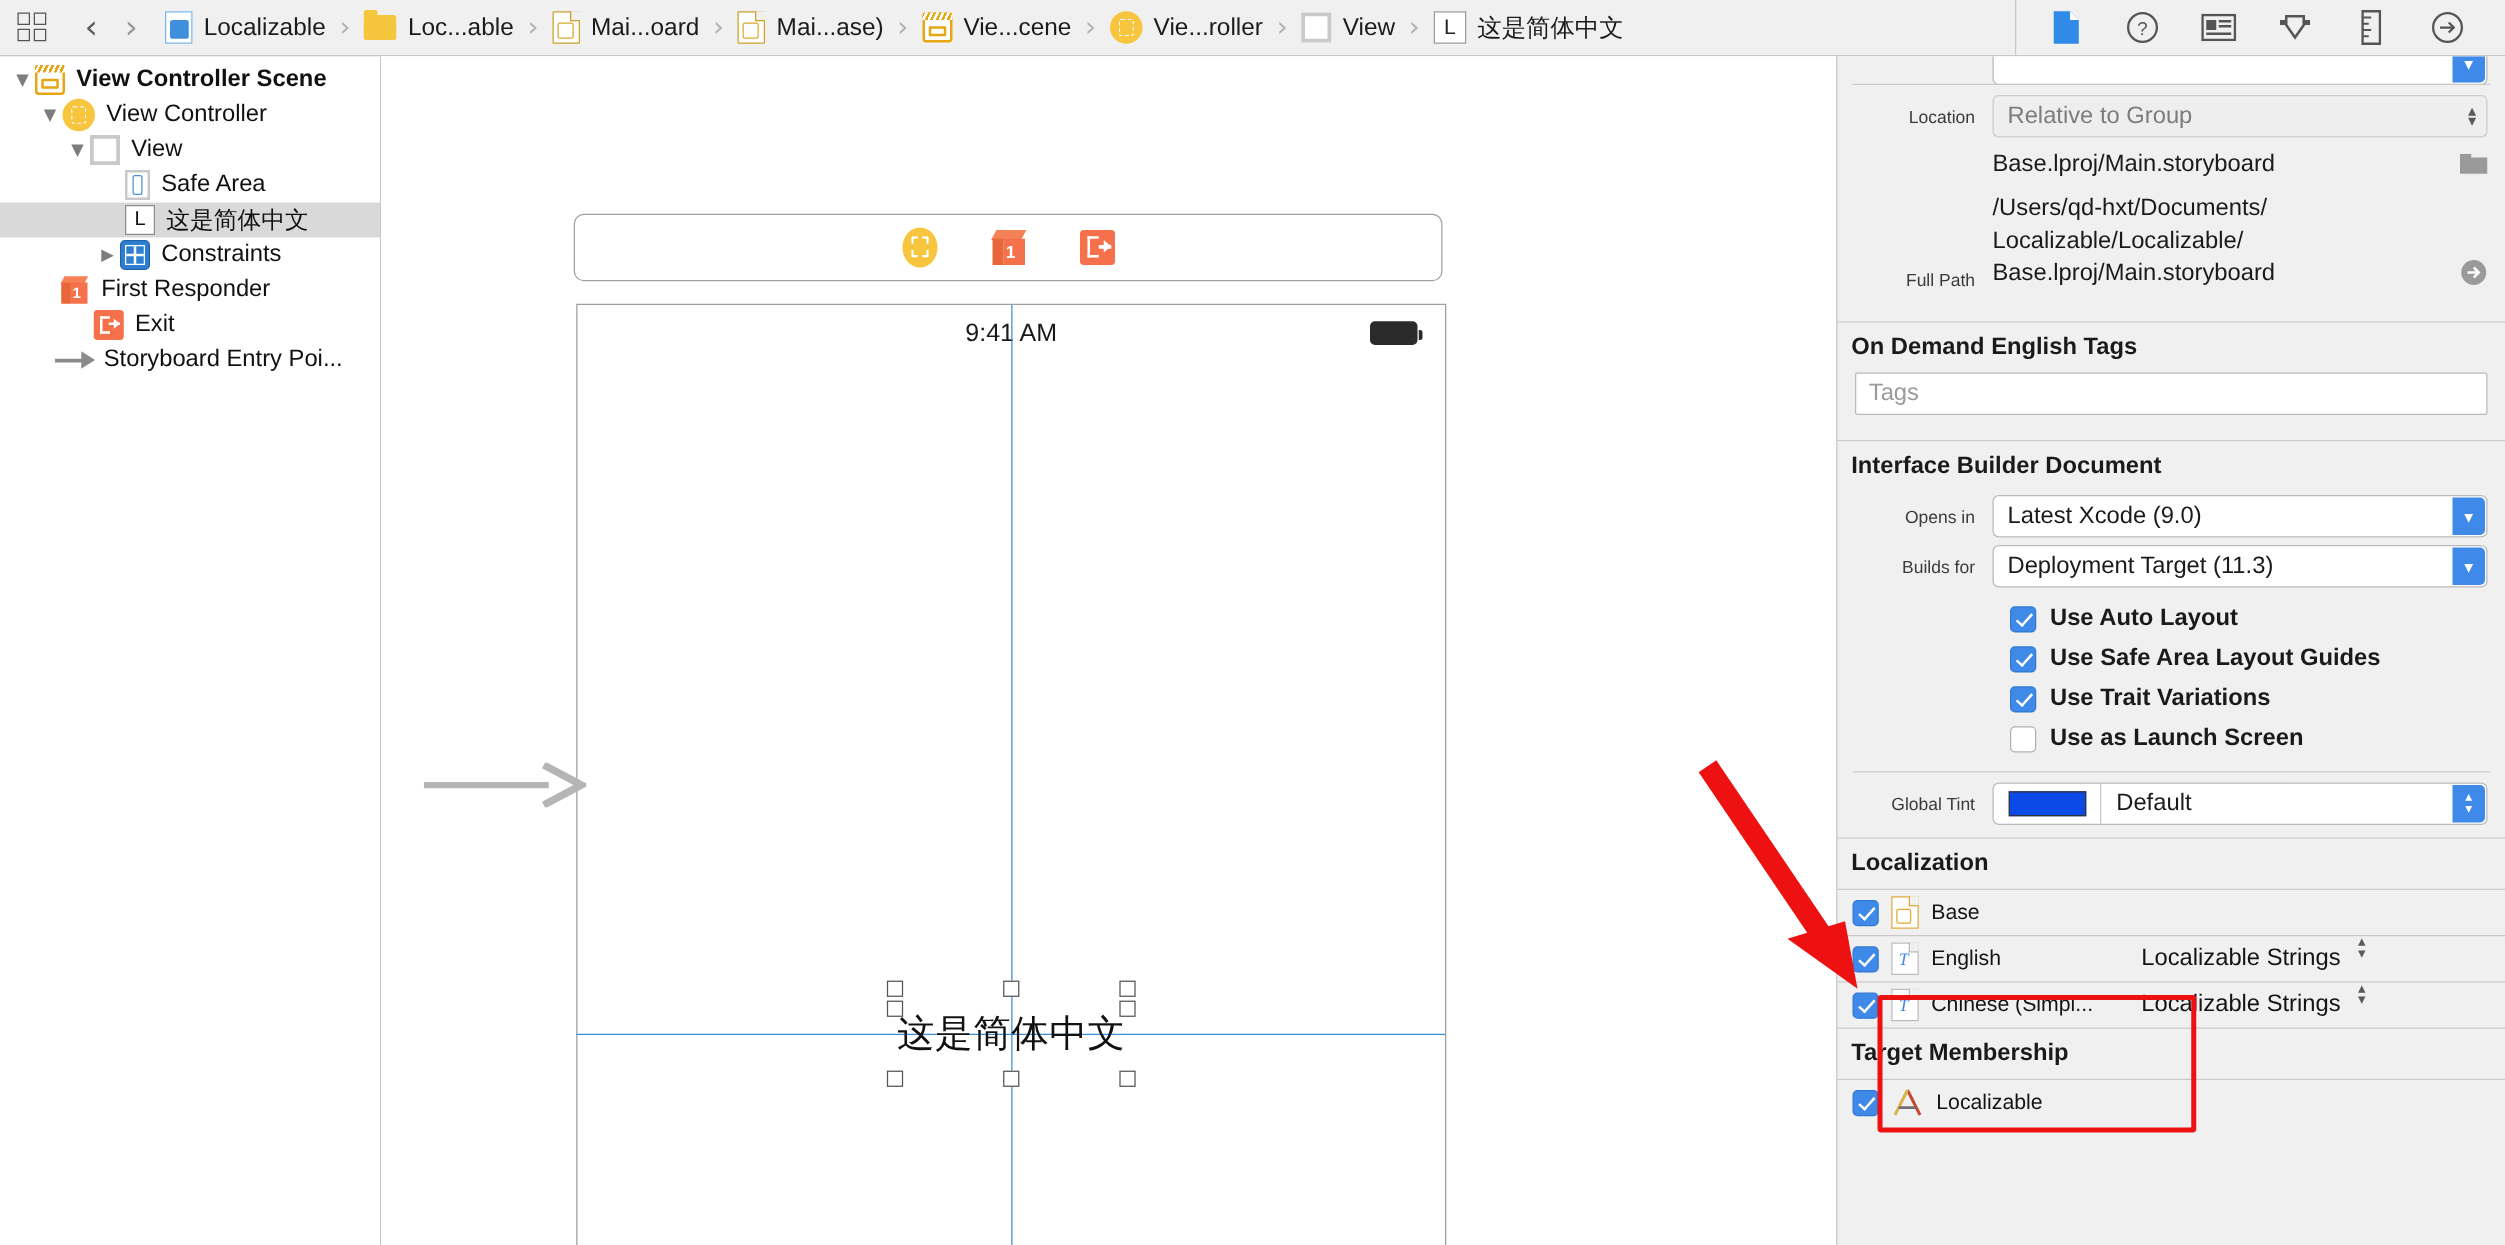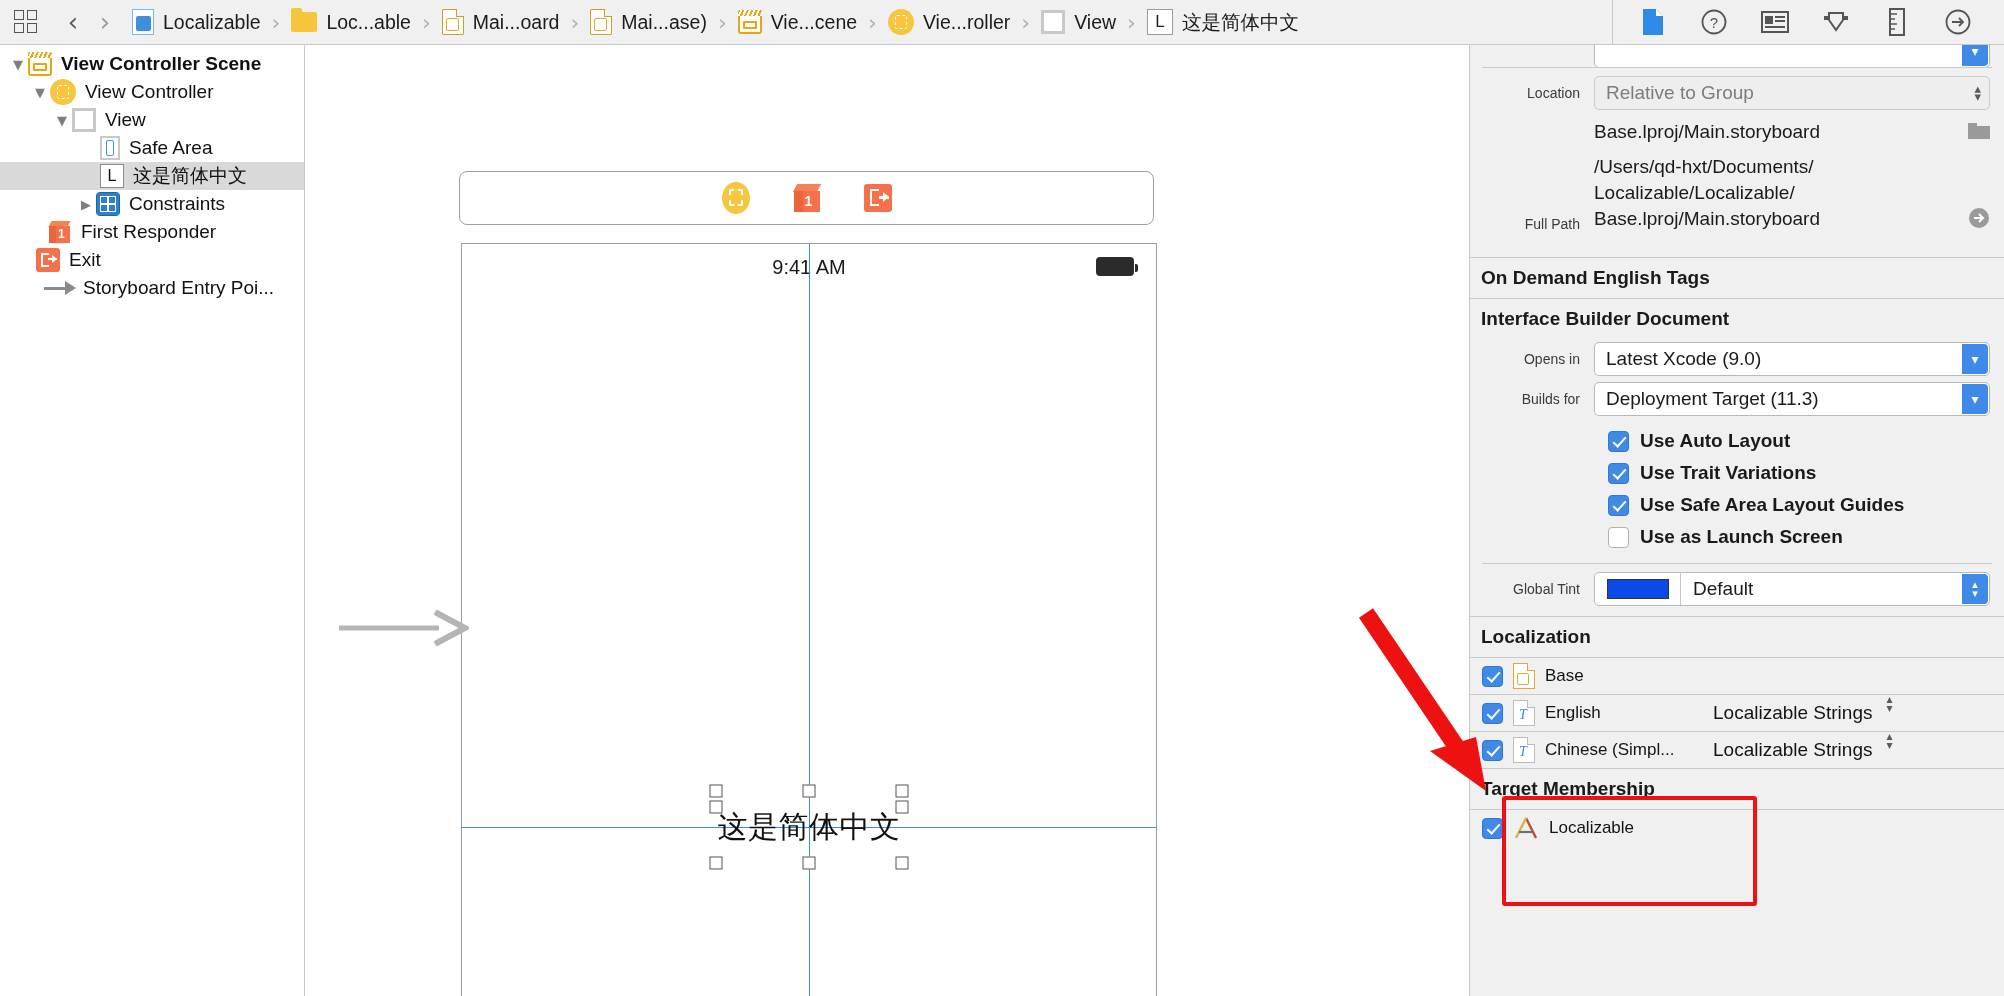--- a/index.html
+++ b/index.html
@@ -387,7 +387,7 @@
         <span class="nm">First Responder</span>
       </div>
 
-      <div class="row" style="padding-left:36px">
+      <div class="row" style="padding-left:75px">
         <span class="tree-ic ic-exit">
             <span class="mark"></span>
             <span class="arr"></span>

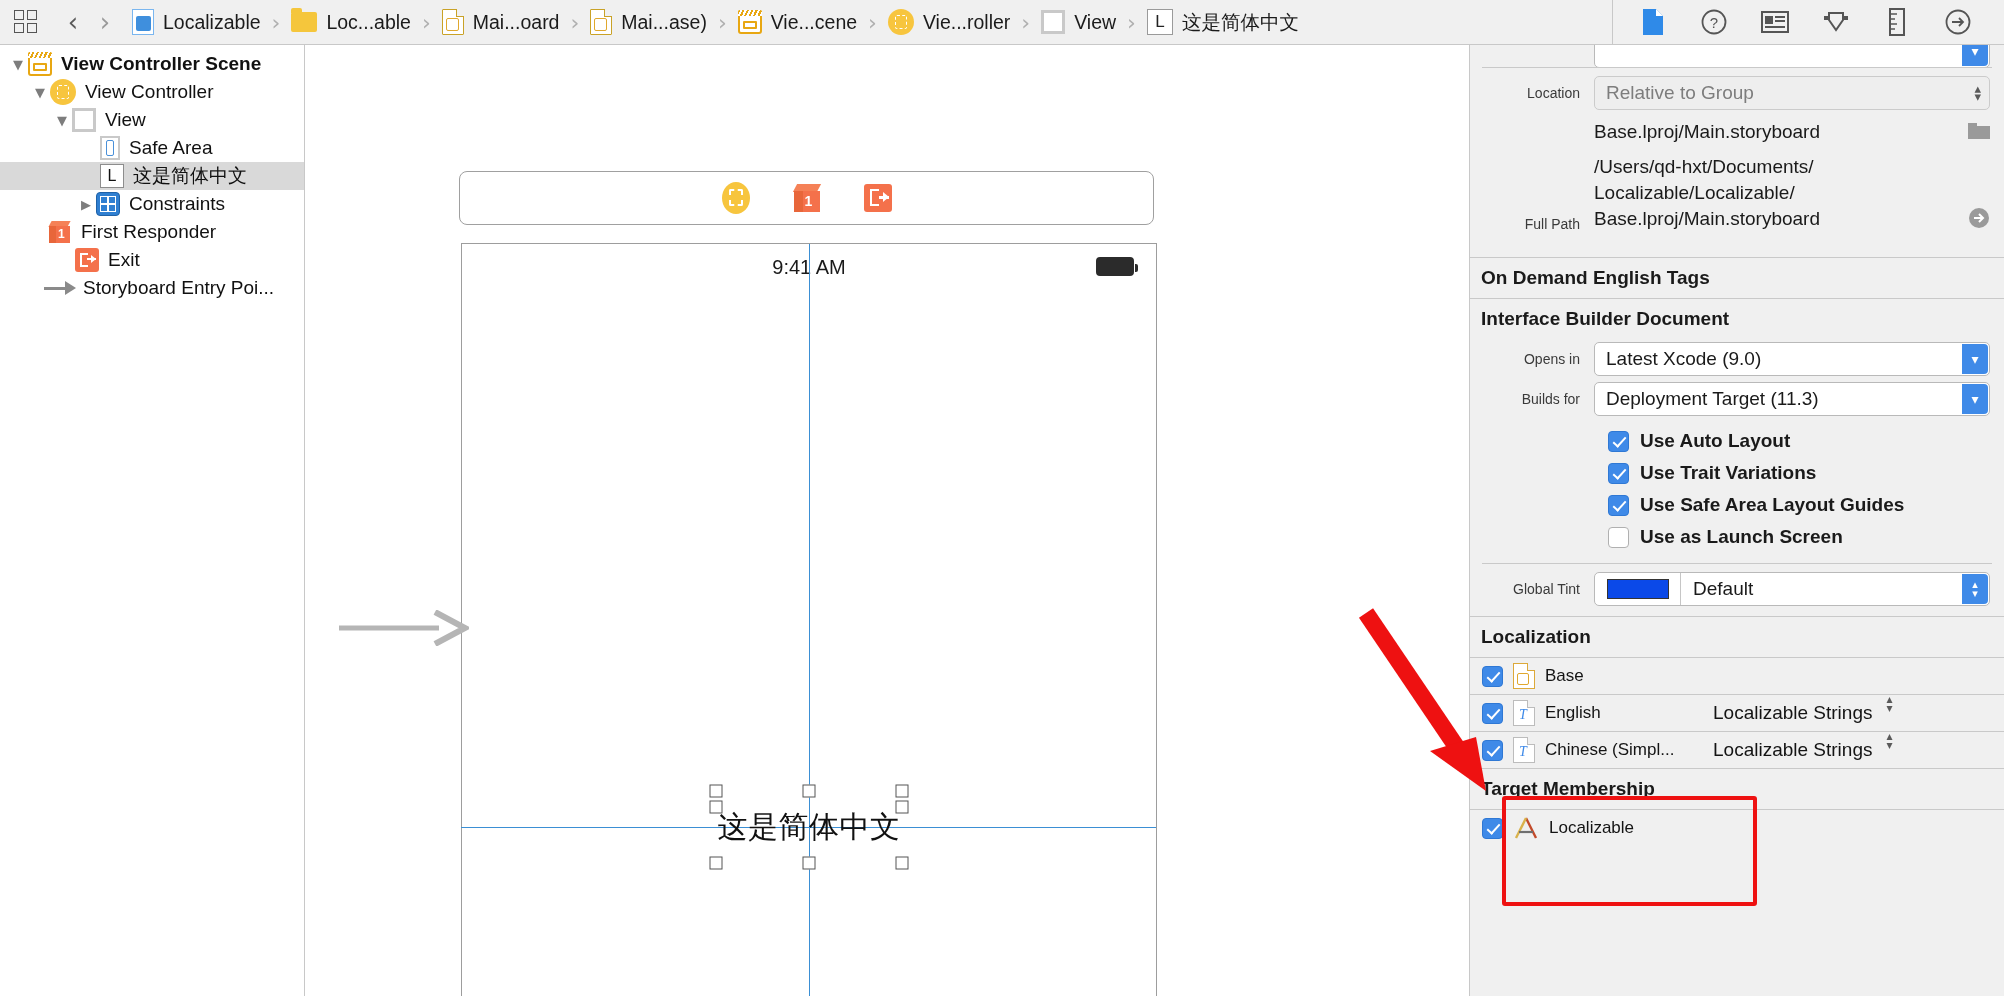--- a/index.html
+++ b/index.html
@@ -507,6 +507,9 @@
       <div class="sep"></div>
 
       <div class="sect-title">On Demand English Tags</div>
+      <div style="padding: 0 14px 20px 14px">
+        <div class="txtfield">Tags</div>
+      </div>
 
       <div class="sep"></div>
       <div class="sect-title">Interface Builder Document</div>

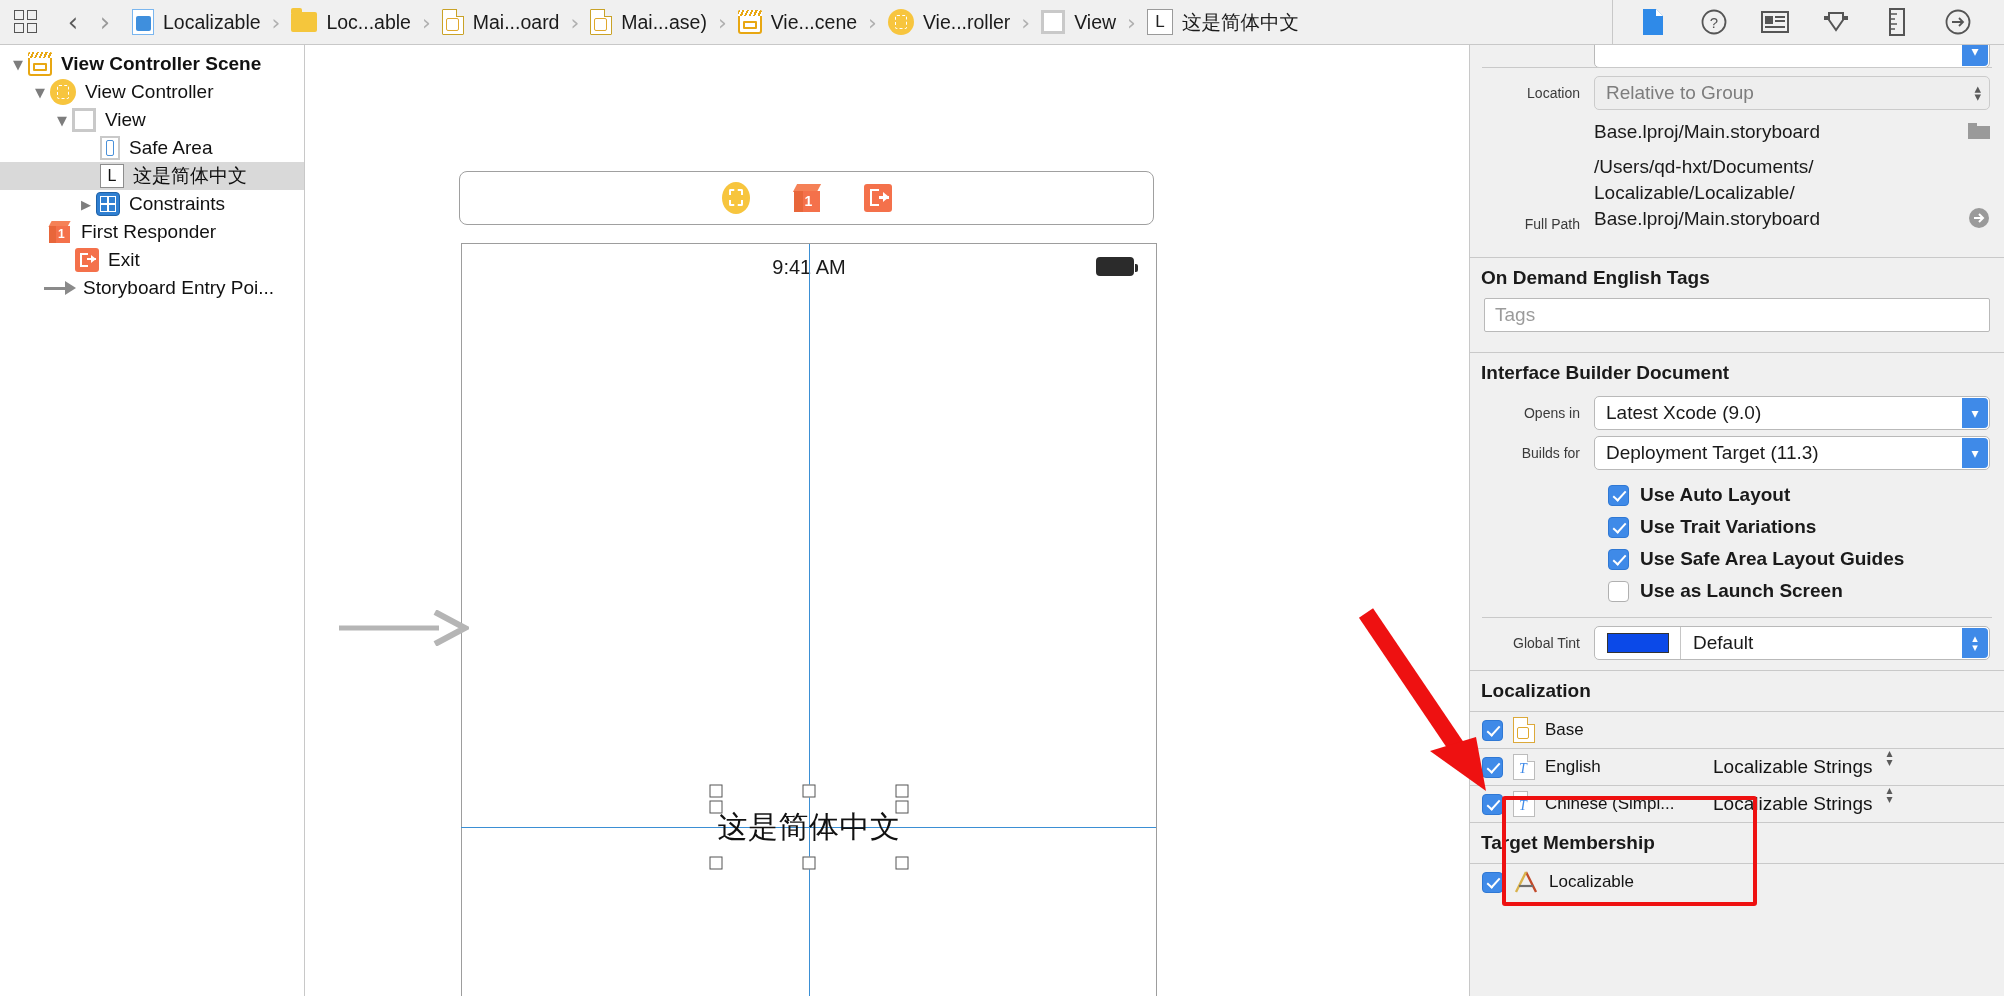--- a/index.html
+++ b/index.html
@@ -541,11 +541,11 @@
         </div>
         <div class="cbrow">
           <span class="cb on"></span>
-          <span class="cblabel">Use Trait Variations</span>
+          <span class="cblabel">Use Safe Area Layout Guides</span>
         </div>
         <div class="cbrow">
           <span class="cb on"></span>
-          <span class="cblabel">Use Safe Area Layout Guides</span>
+          <span class="cblabel">Use Trait Variations</span>
         </div>
         <div class="cbrow">
           <span class="cb"></span>

